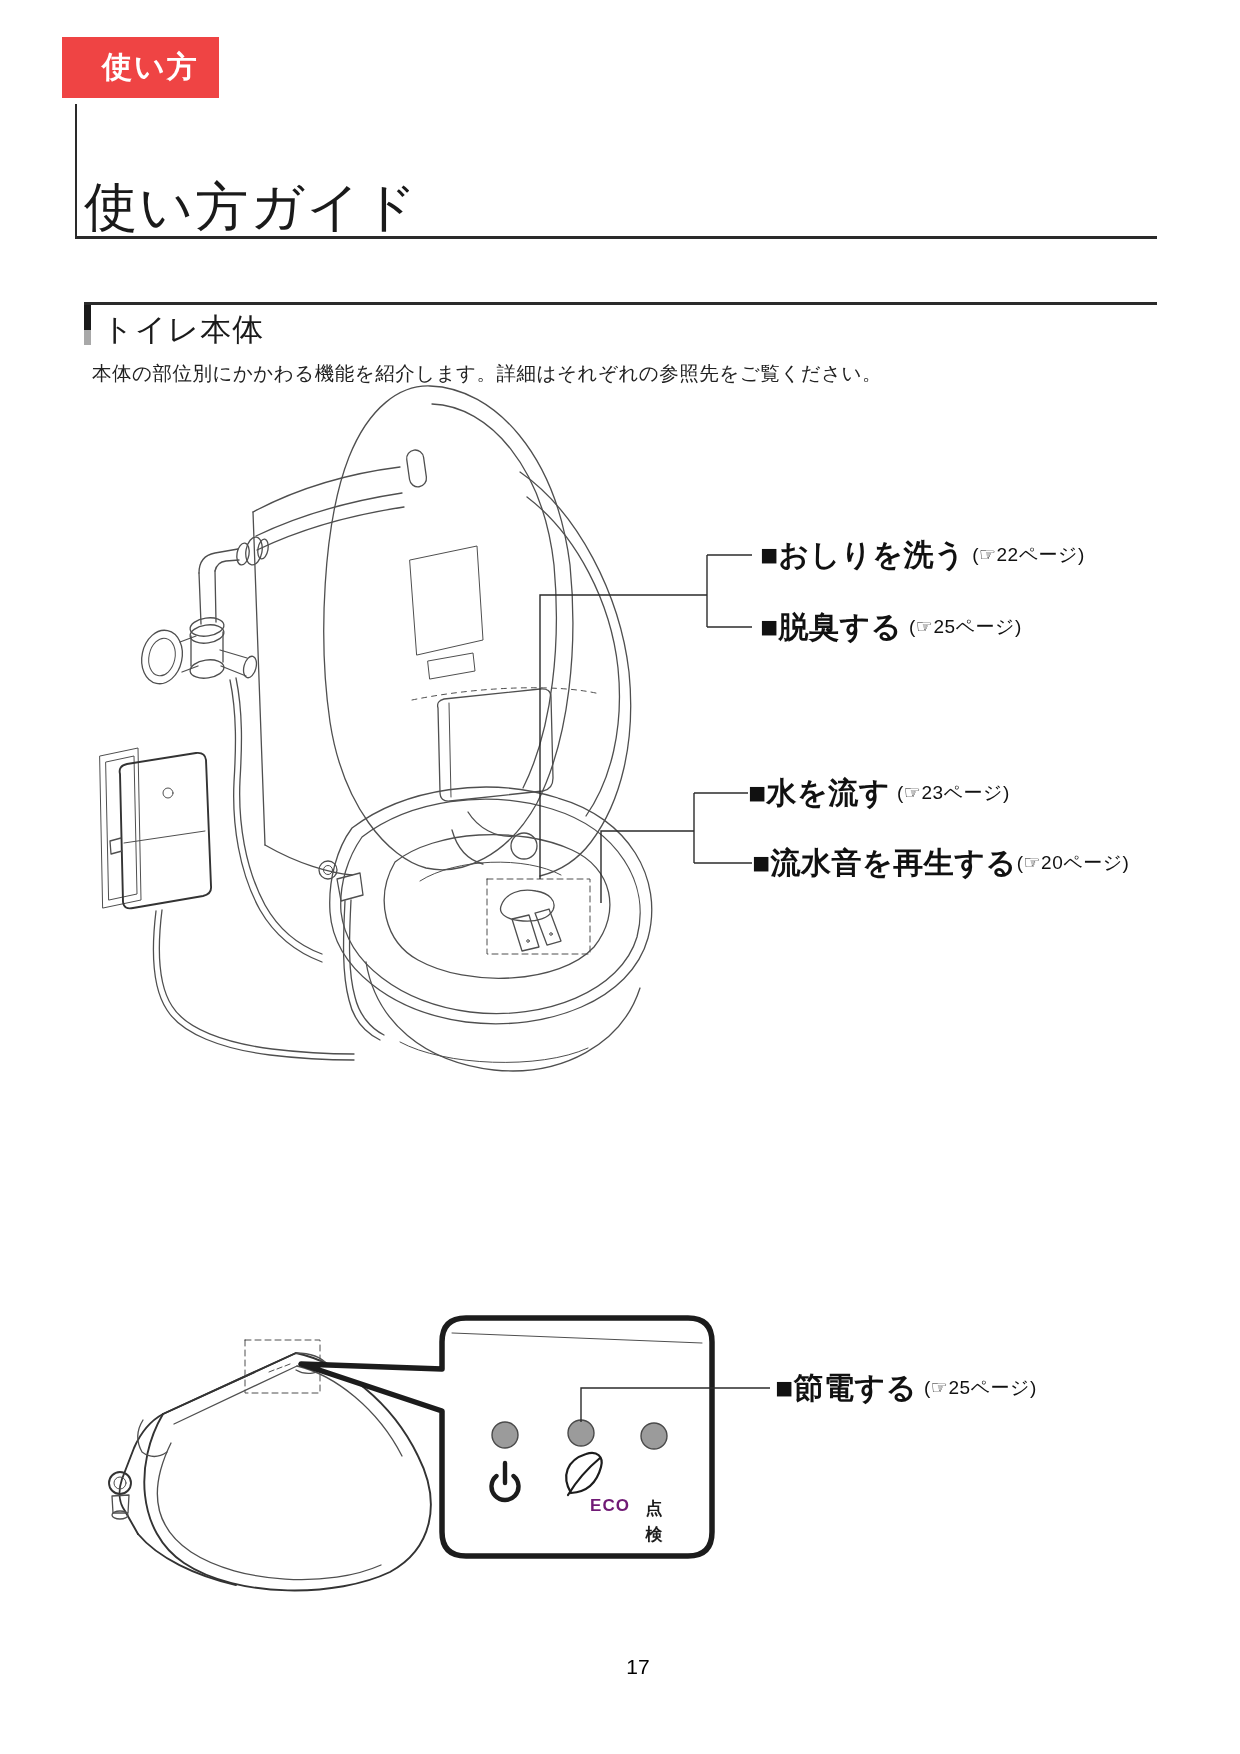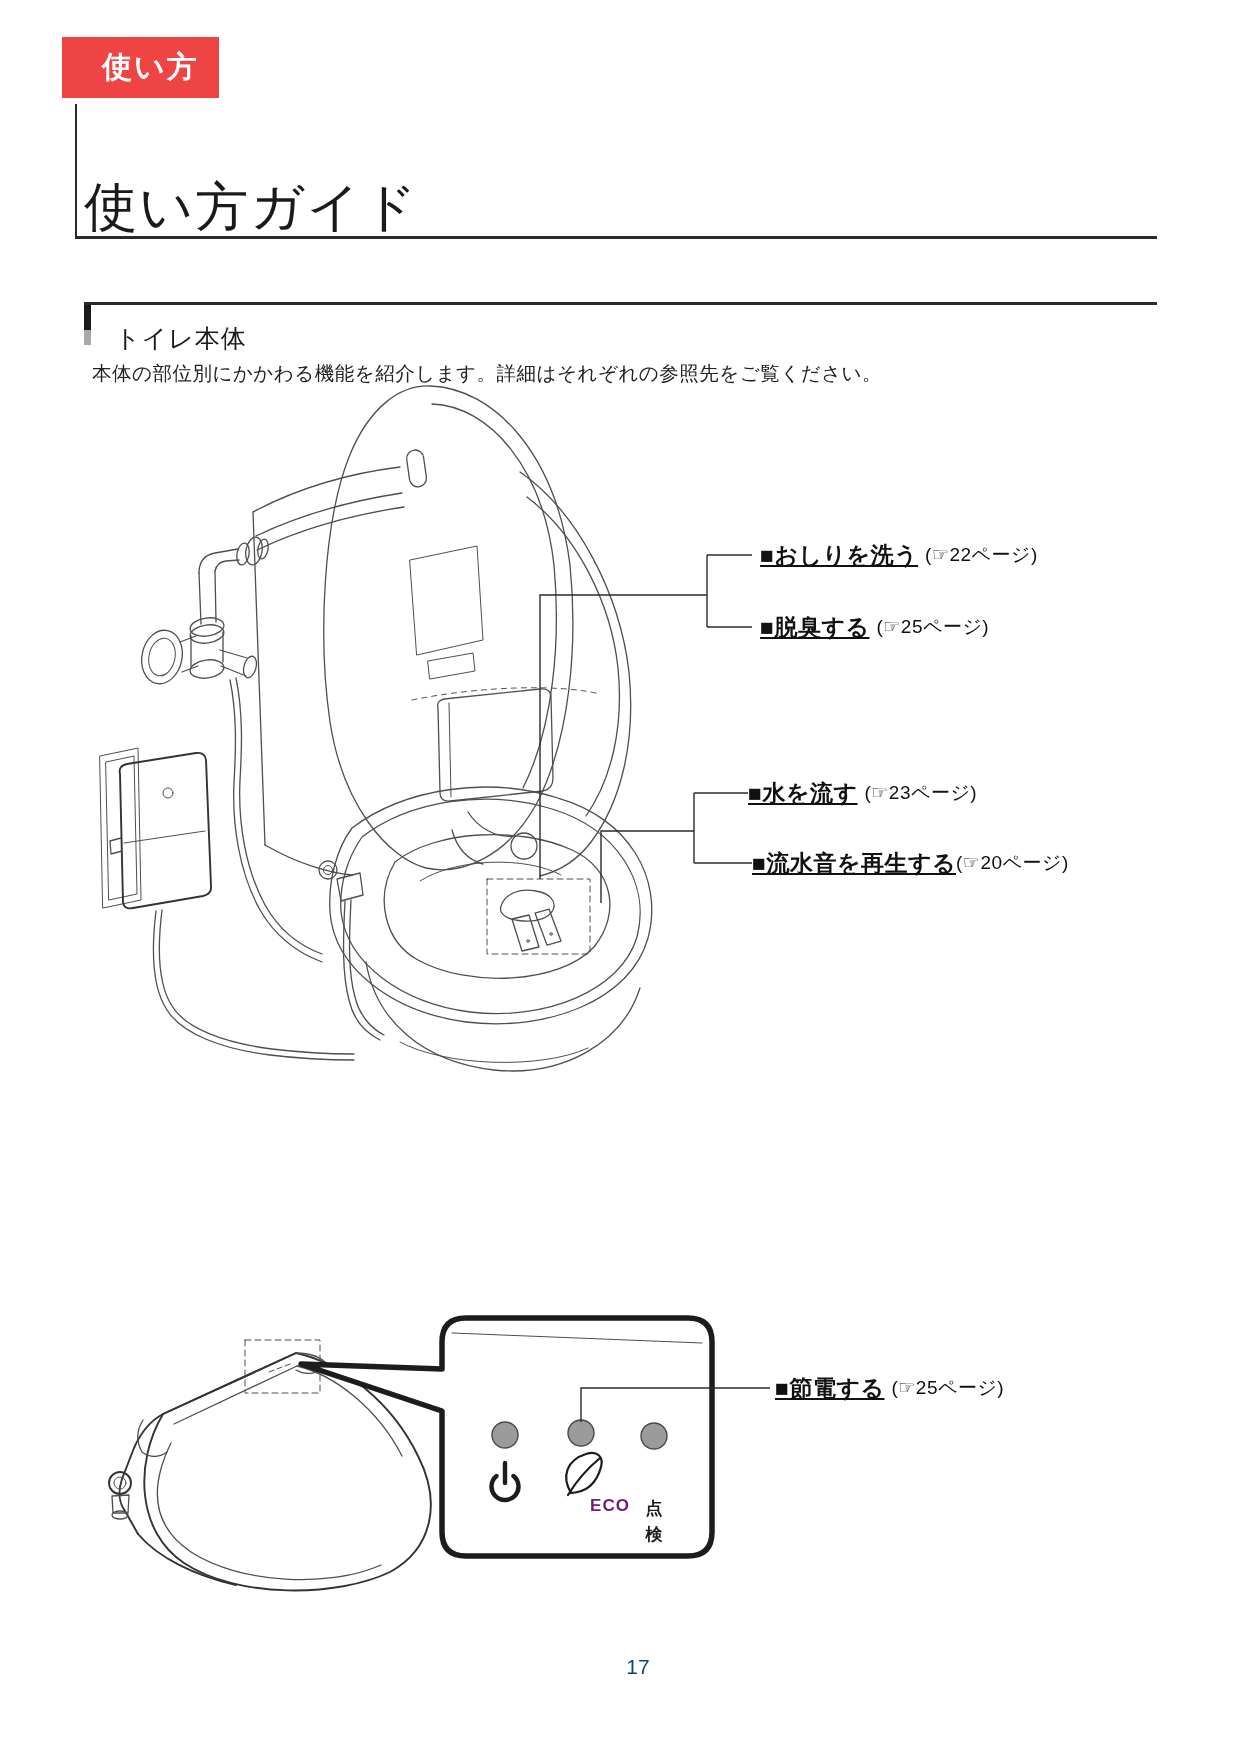--- a/index.html
+++ b/index.html
@@ -17,7 +17,7 @@
   .sec-line{left:84px;top:302px;width:1073px;height:3px;background:#2a2a2a;}
   .sec-bar{left:84px;top:305px;width:7px;height:40px;
     background:linear-gradient(180deg,#1a1a1a 0 62%,#a8a8a8 62% 100%);}
-  .sec-title{left:102px;top:309px;font-size:25px;font-weight:normal;letter-spacing:1px;margin:13px;}
+  .sec-title{left:102px;top:309px;font-size:31px;font-weight:normal;letter-spacing:1px;margin:0;}
   .intro{left:92px;top:360px;font-size:19.5px;letter-spacing:0.5px;margin:0;color:#222;}
 
   svg.art{position:absolute;left:0;top:0;}

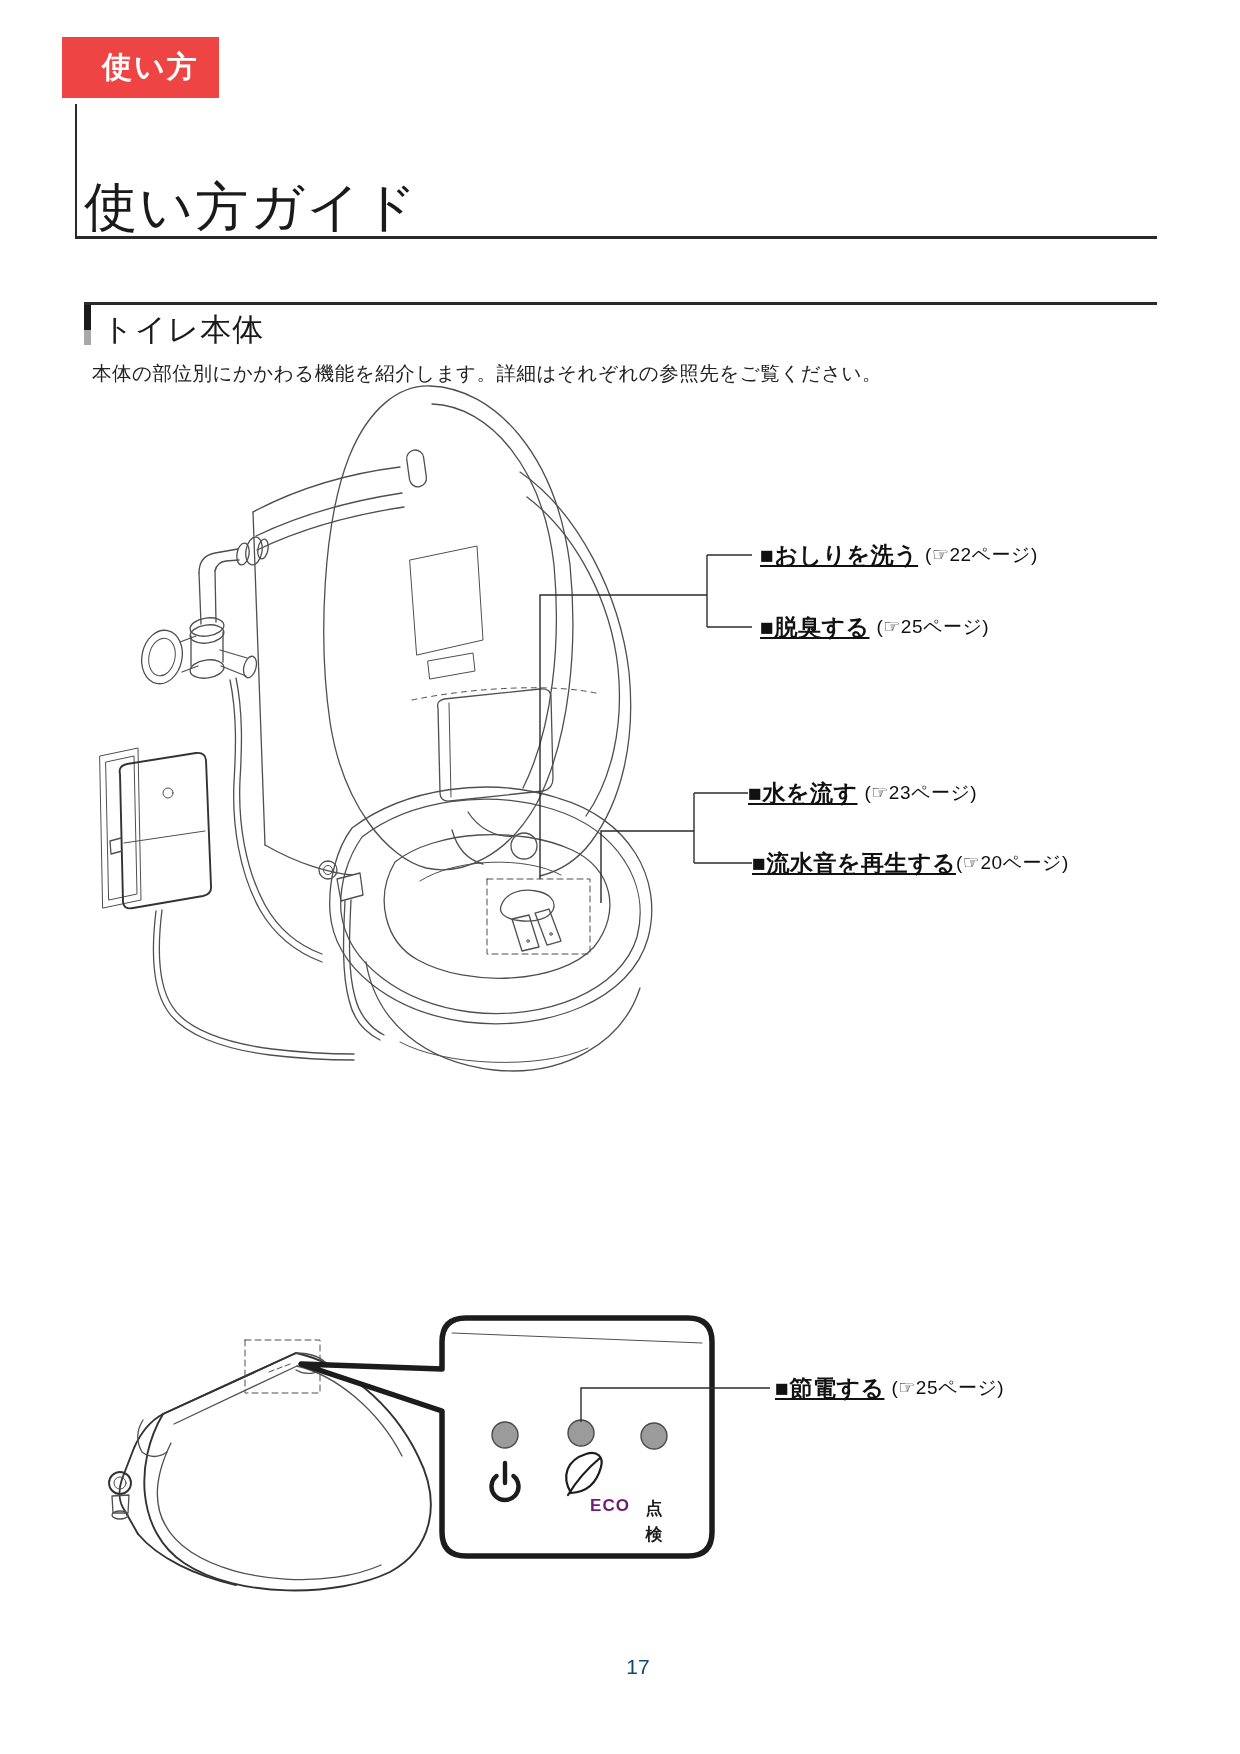--- a/index.html
+++ b/index.html
@@ -32,7 +32,7 @@
 
   .callout{position:absolute;height:30px;display:flex;align-items:center;gap:7px;white-space:nowrap;color:#111;}
   .callout.tight{gap:0;}
-  .c-main{font-size:23px;font-weight:bold;letter-spacing:0.5px;text-decoration:underline;}
+  .c-main{font-size:30px;font-weight:bold;letter-spacing:0.5px;}
   .c-ref{font-size:19px;font-weight:normal;letter-spacing:0.5px;}
 
   .panel-eco-label{left:586px;top:1496px;width:48px;text-align:center;

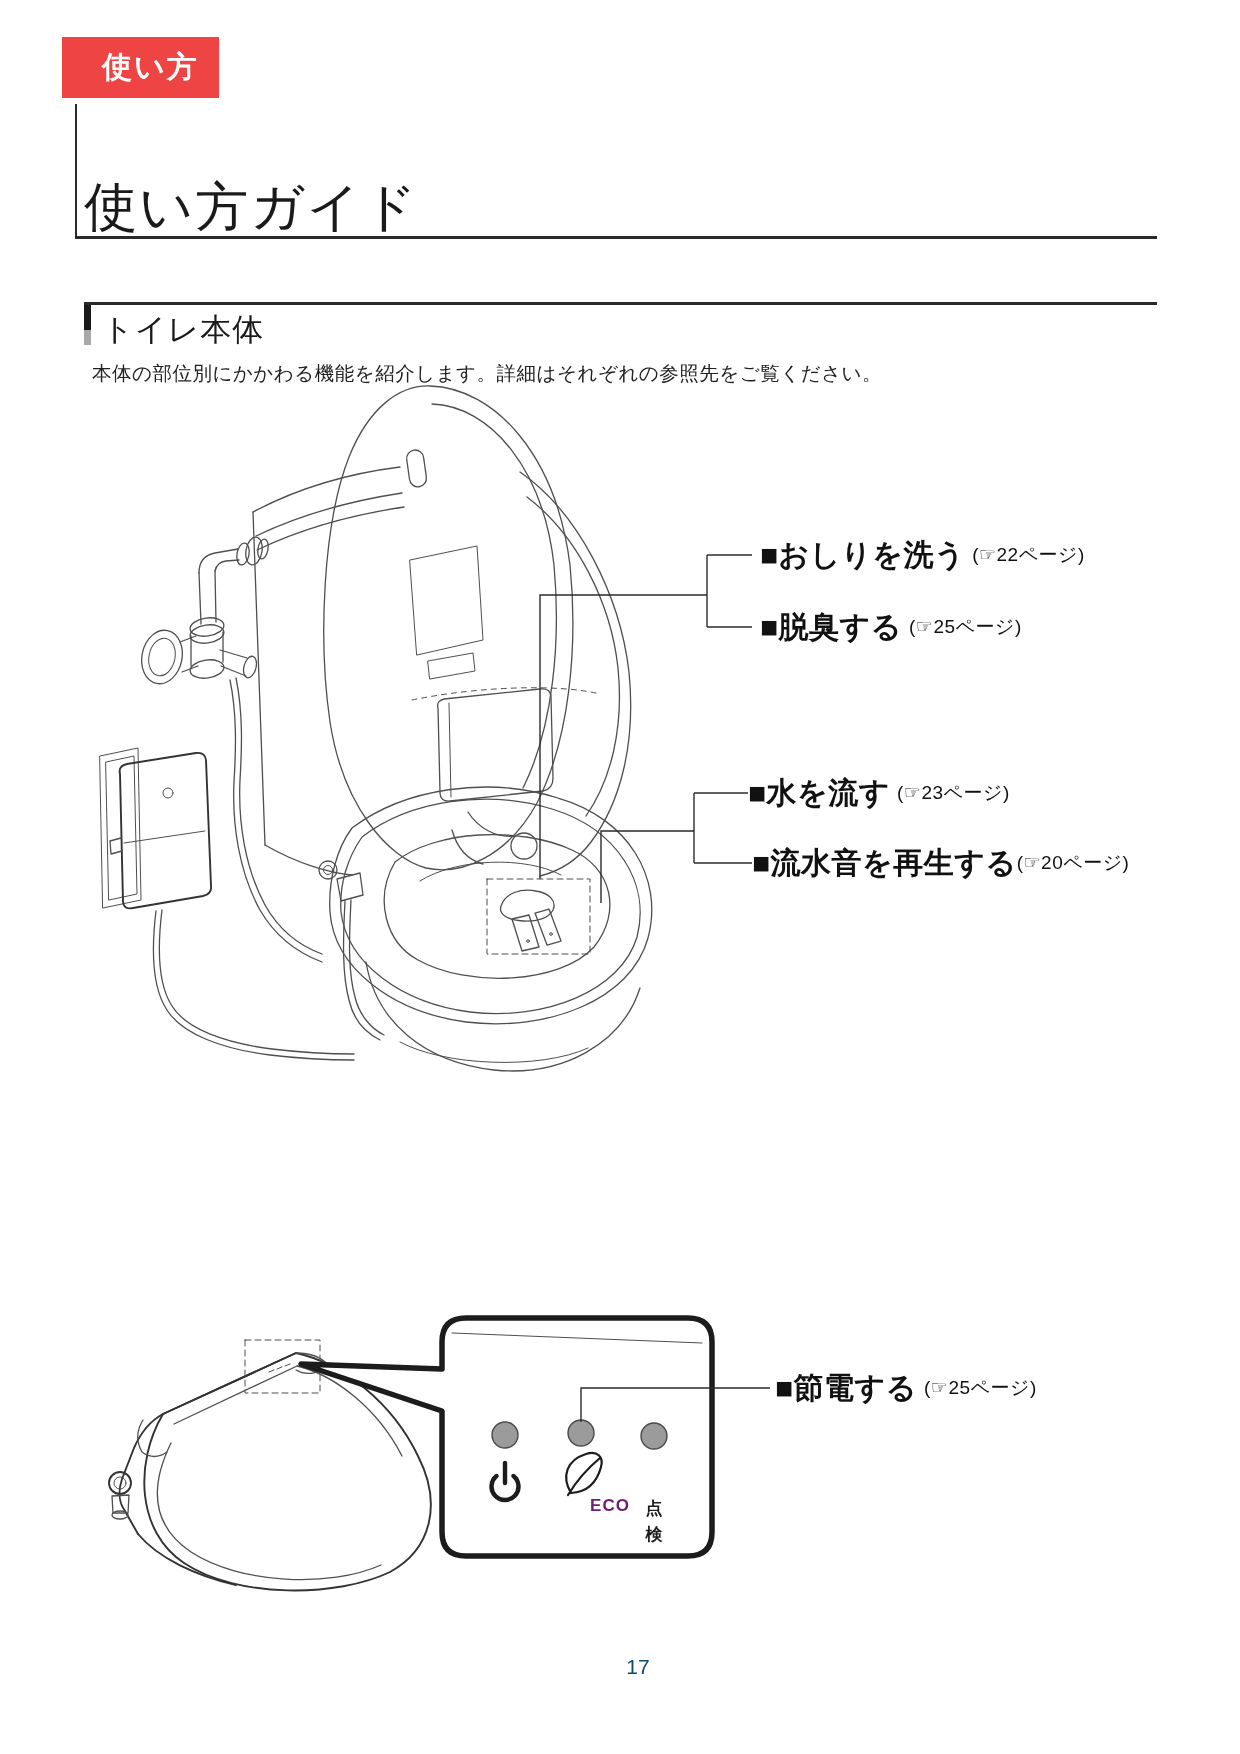--- a/index.html
+++ b/index.html
@@ -40,7 +40,7 @@
   .panel-inspect-label{left:643px;top:1457px;width:22px;text-align:center;
     font-size:17px;font-weight:bold;line-height:1.55;word-break:break-all;color:#1c1c1c;margin-top:39px;}
 
-  .page-number{left:0;right:0;top:1655px;text-align:center;font-size:21px;color:#0c4a6e;padding-left:36px;}
+  .page-number{left:0;right:0;top:1655px;text-align:center;font-size:21px;color:#000000;padding-left:36px;}
 </style>
 </head>
 <body>

